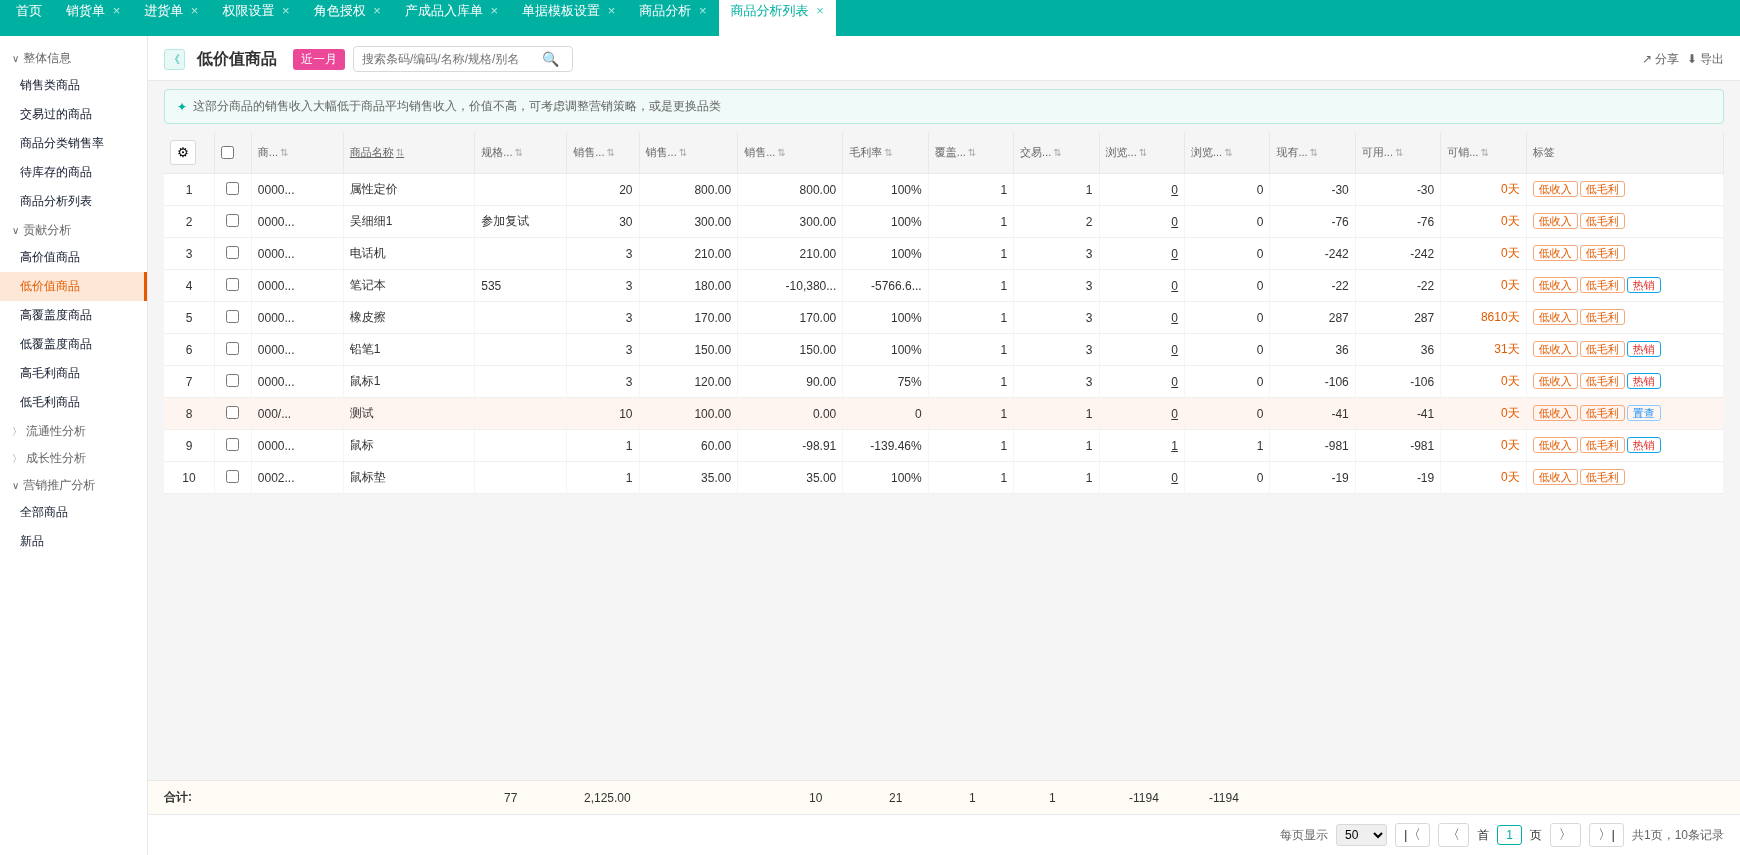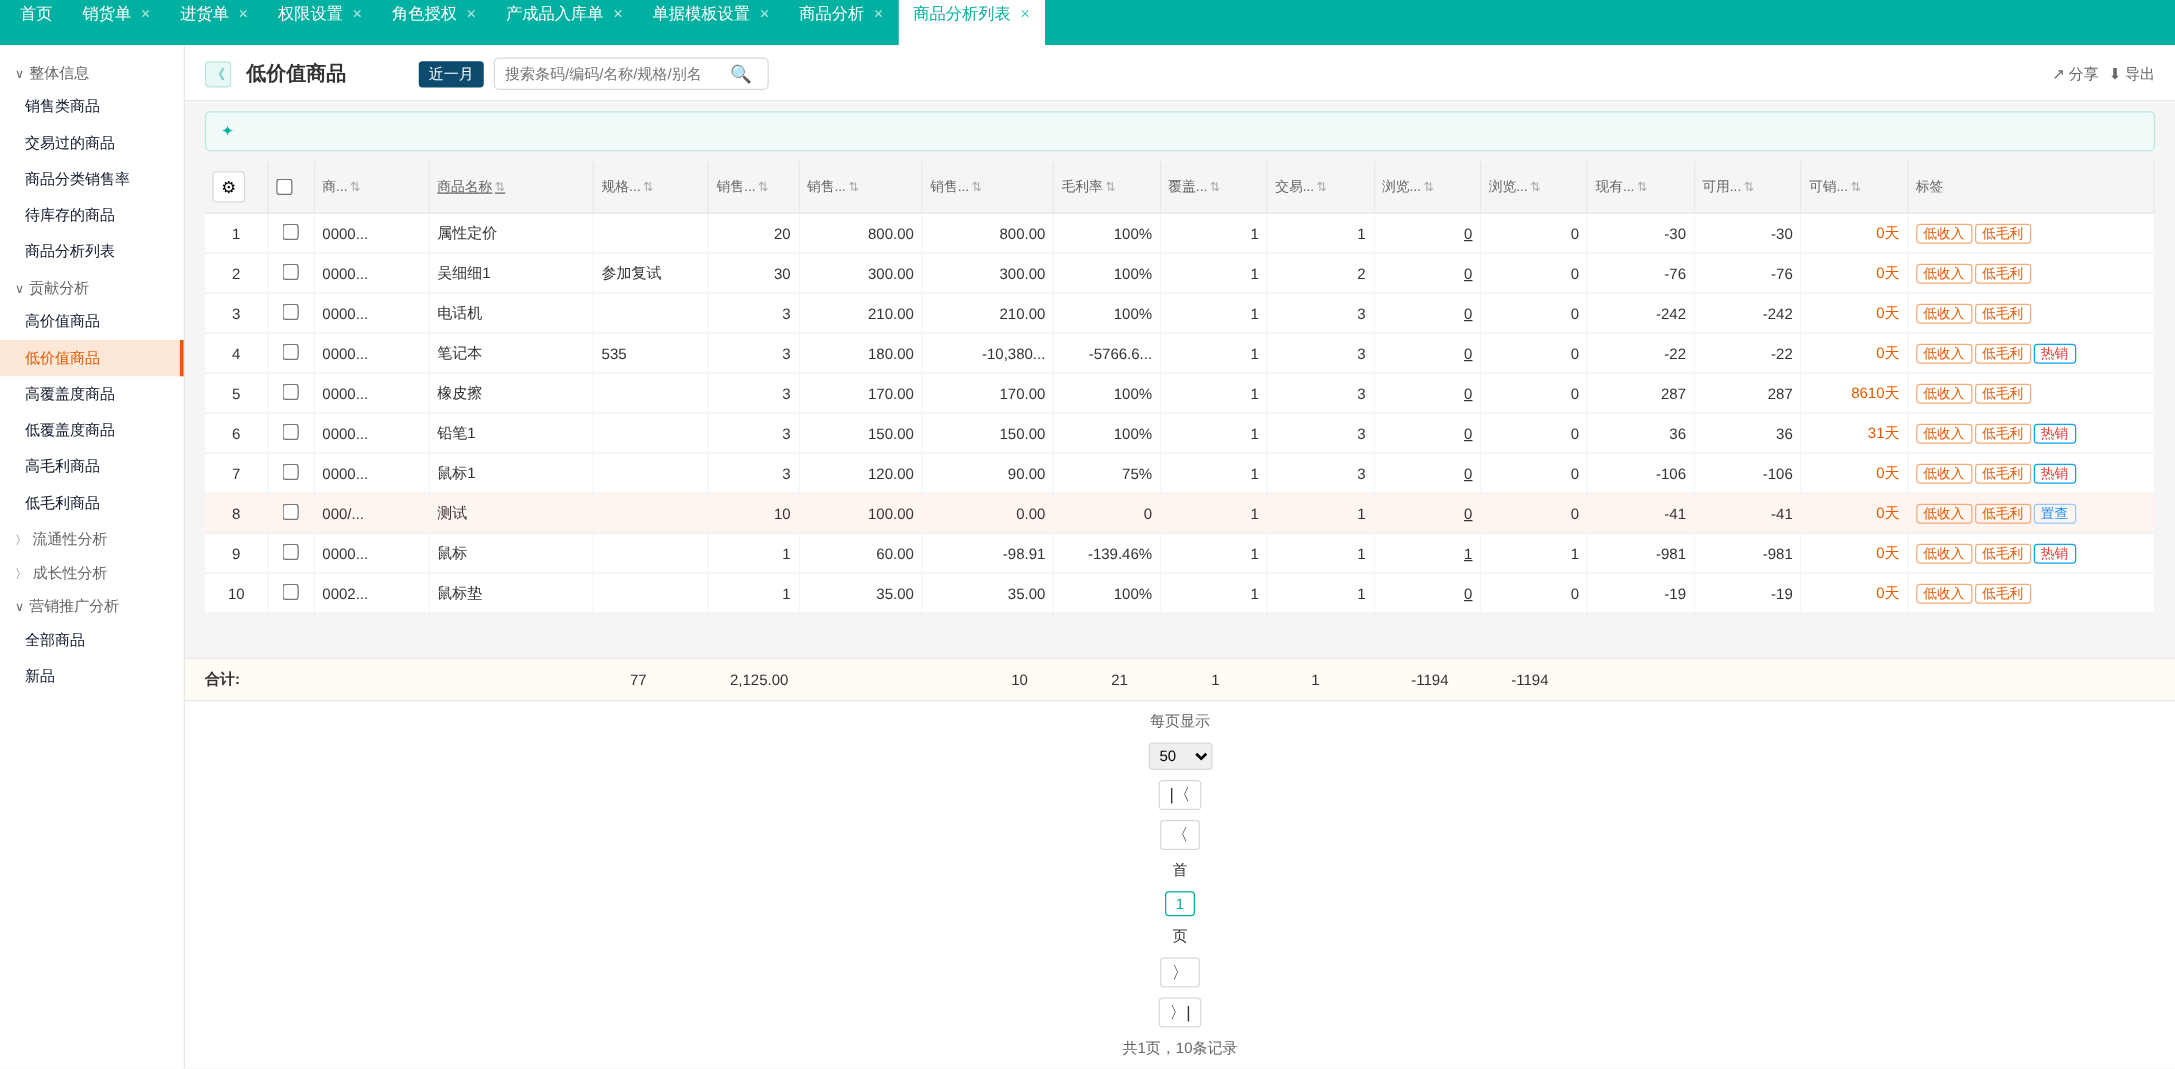--- a/index.html
+++ b/index.html
@@ -27,7 +27,7 @@
     
     .content-header { padding: 10px 16px 8px; display: flex; align-items: center; gap: 8px; background: #fff; border-bottom: 1px solid #e8e8e8; }
     .content-title { font-size: 16px; font-weight: bold; color: #333; margin-right: 8px; }
-    .date-badge { background: #0c4a6e; color: #fff; border-radius: 3px; padding: 2px 8px; font-size: 12px; cursor: pointer; margin-left: 42px; }
+    .date-badge { background: #ec4899; color: #fff; border-radius: 3px; padding: 2px 8px; font-size: 12px; cursor: pointer; }
     .search-box { border: 1px solid #d9d9d9; border-radius: 4px; padding: 4px 8px; display: flex; align-items: center; width: 220px; }
     .search-box input { border: none; outline: none; font-size: 12px; width: 180px; color: #999; }
     .search-icon { color: #e55a00; font-size: 14px; cursor: pointer; }

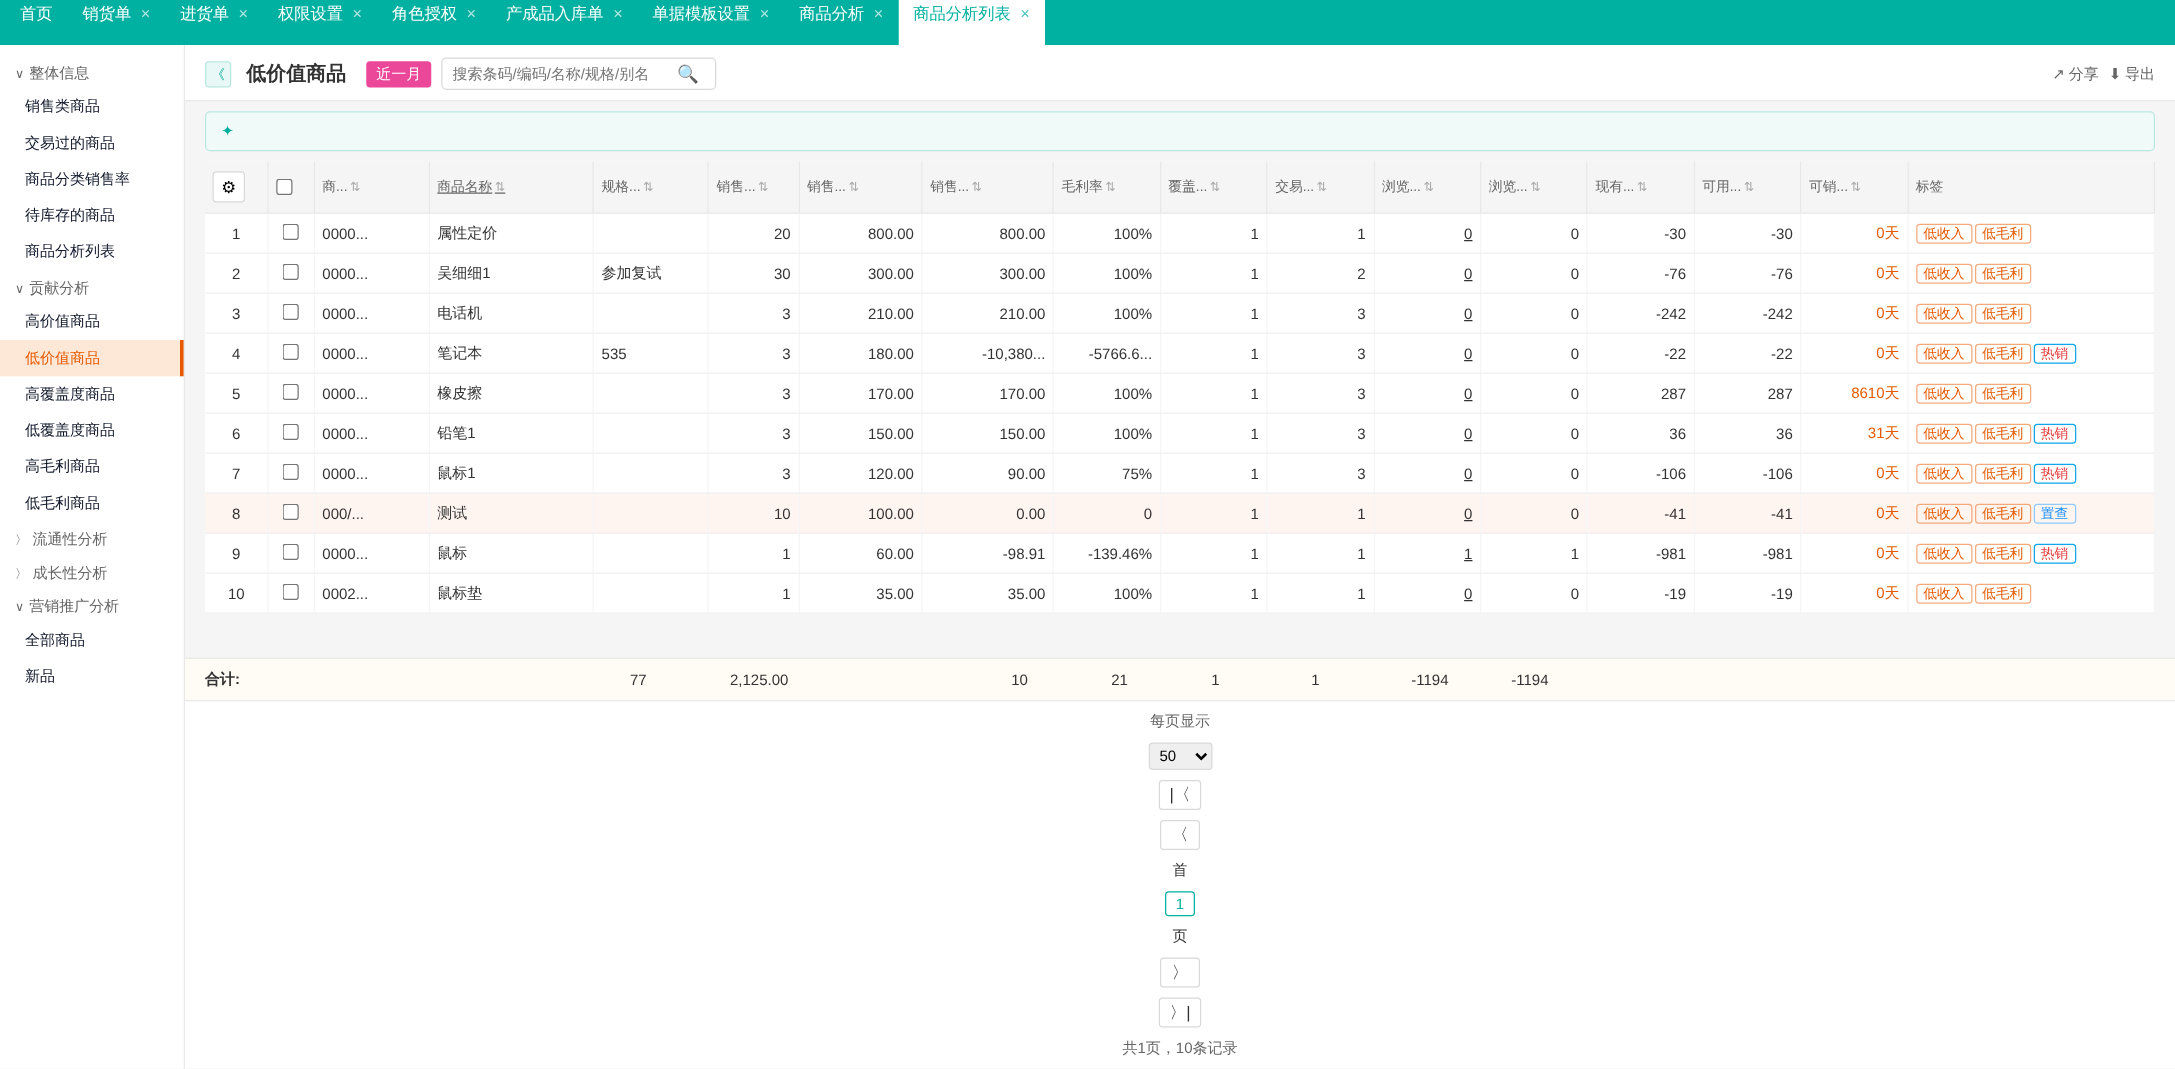--- a/index.html
+++ b/index.html
@@ -177,6 +177,7 @@
 
     <div class="alert-bar">
       <span class="alert-icon">✦</span>
+      <span>这部分商品的销售收入大幅低于商品平均销售收入，价值不高，可考虑调整营销策略，或是更换品类</span>
     </div>
 
     <div class="table-area">

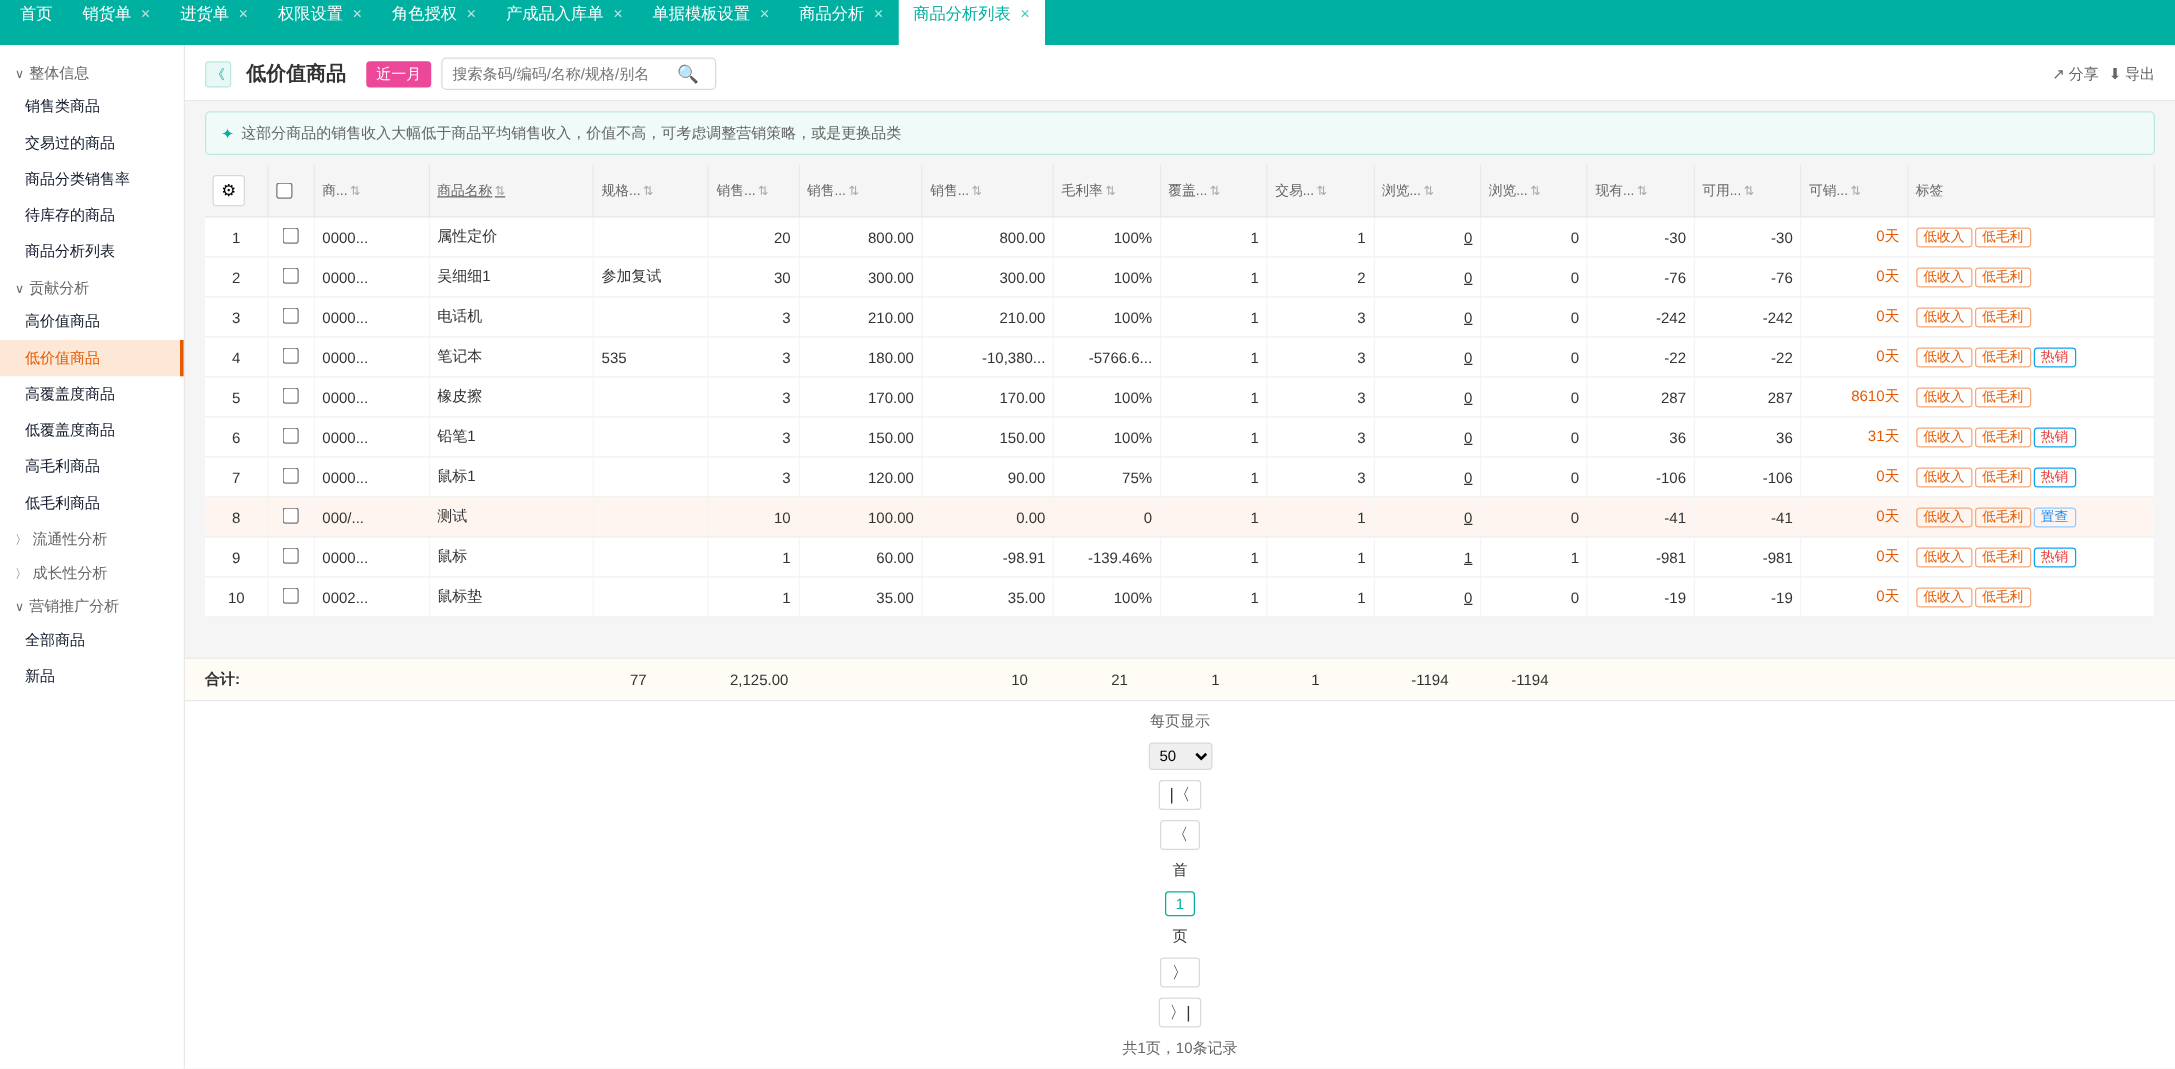--- a/index.html
+++ b/index.html
@@ -62,7 +62,7 @@
     .fv { min-width: 80px; padding: 0 6px; color: #333; }
 
     
-    .pagination { background: #fff; border-top: 1px solid #e8e8e8; padding: 8px 16px; display: flex; align-items: center; justify-content: flex-end; gap: 8px; font-size: 12px; flex-direction: column; }
+    .pagination { background: #fff; border-top: 1px solid #e8e8e8; padding: 8px 16px; display: flex; align-items: center; justify-content: flex-end; gap: 8px; font-size: 12px; }
     .page-info { color: #666; }
     .page-btn { border: 1px solid #d9d9d9; background: #fff; padding: 2px 8px; cursor: pointer; border-radius: 3px; color: #333; }
     .page-num { border: 1px solid #00b0a0; color: #00b0a0; padding: 2px 8px; border-radius: 3px; }

